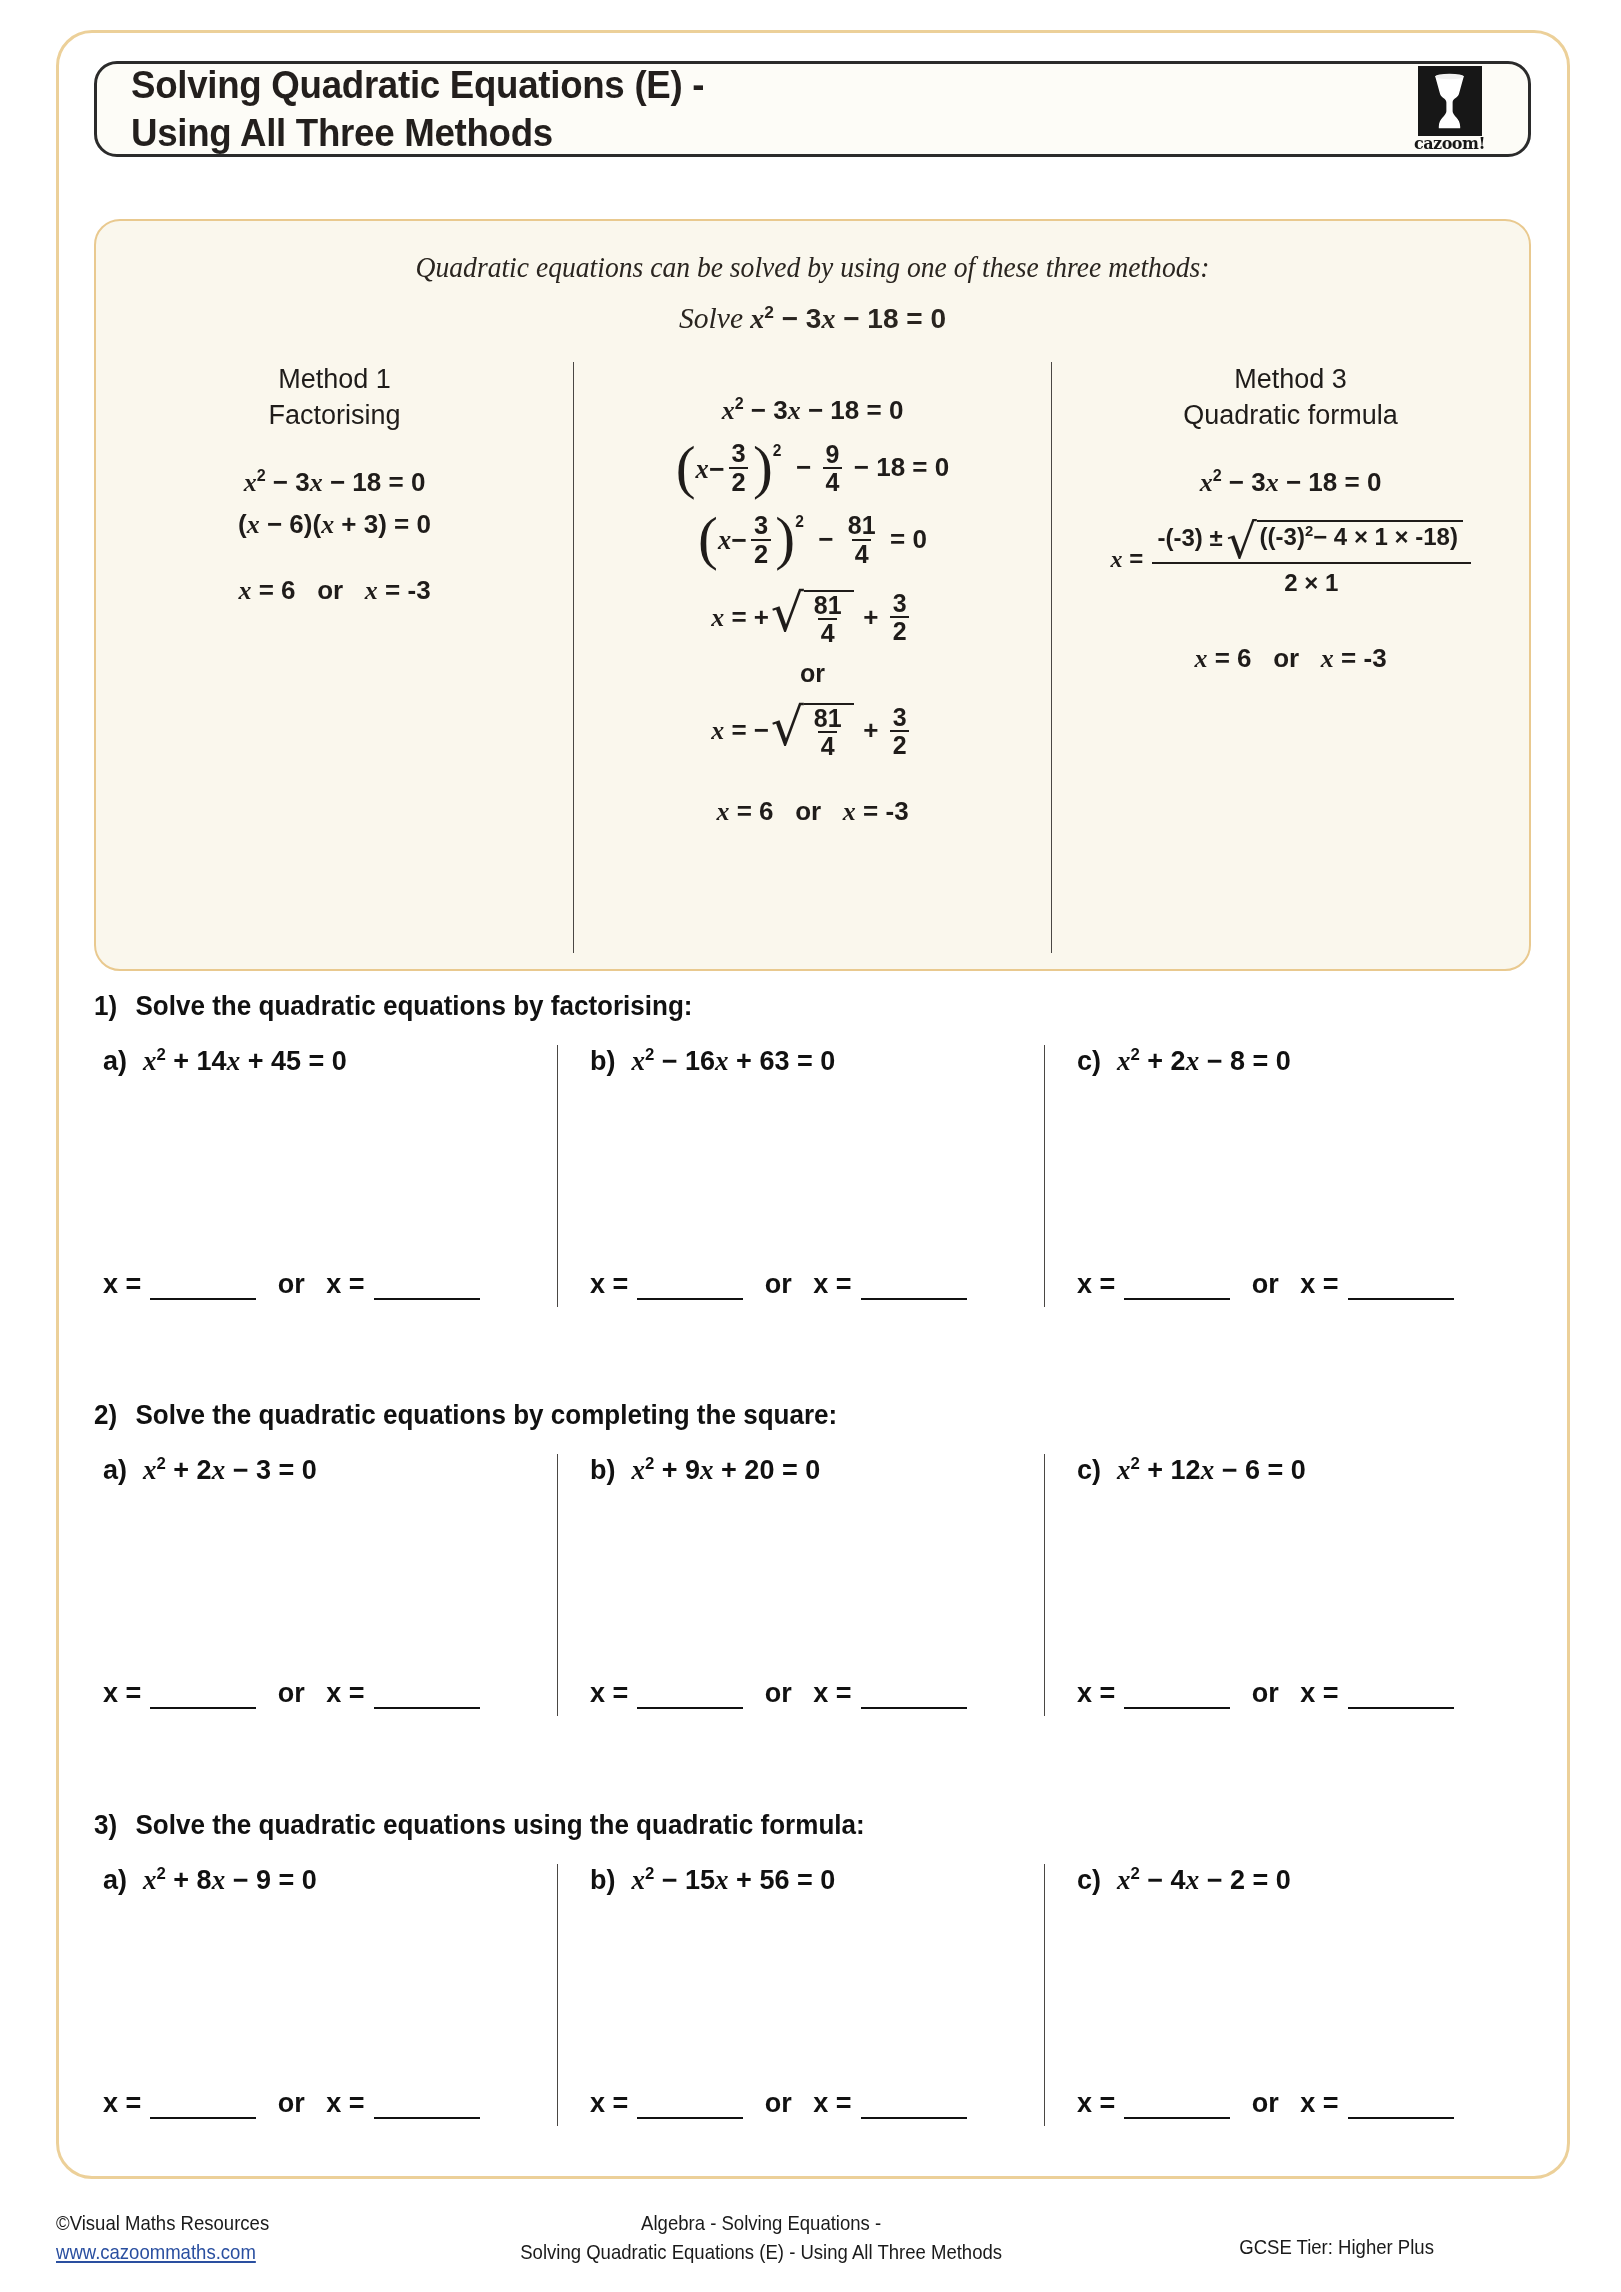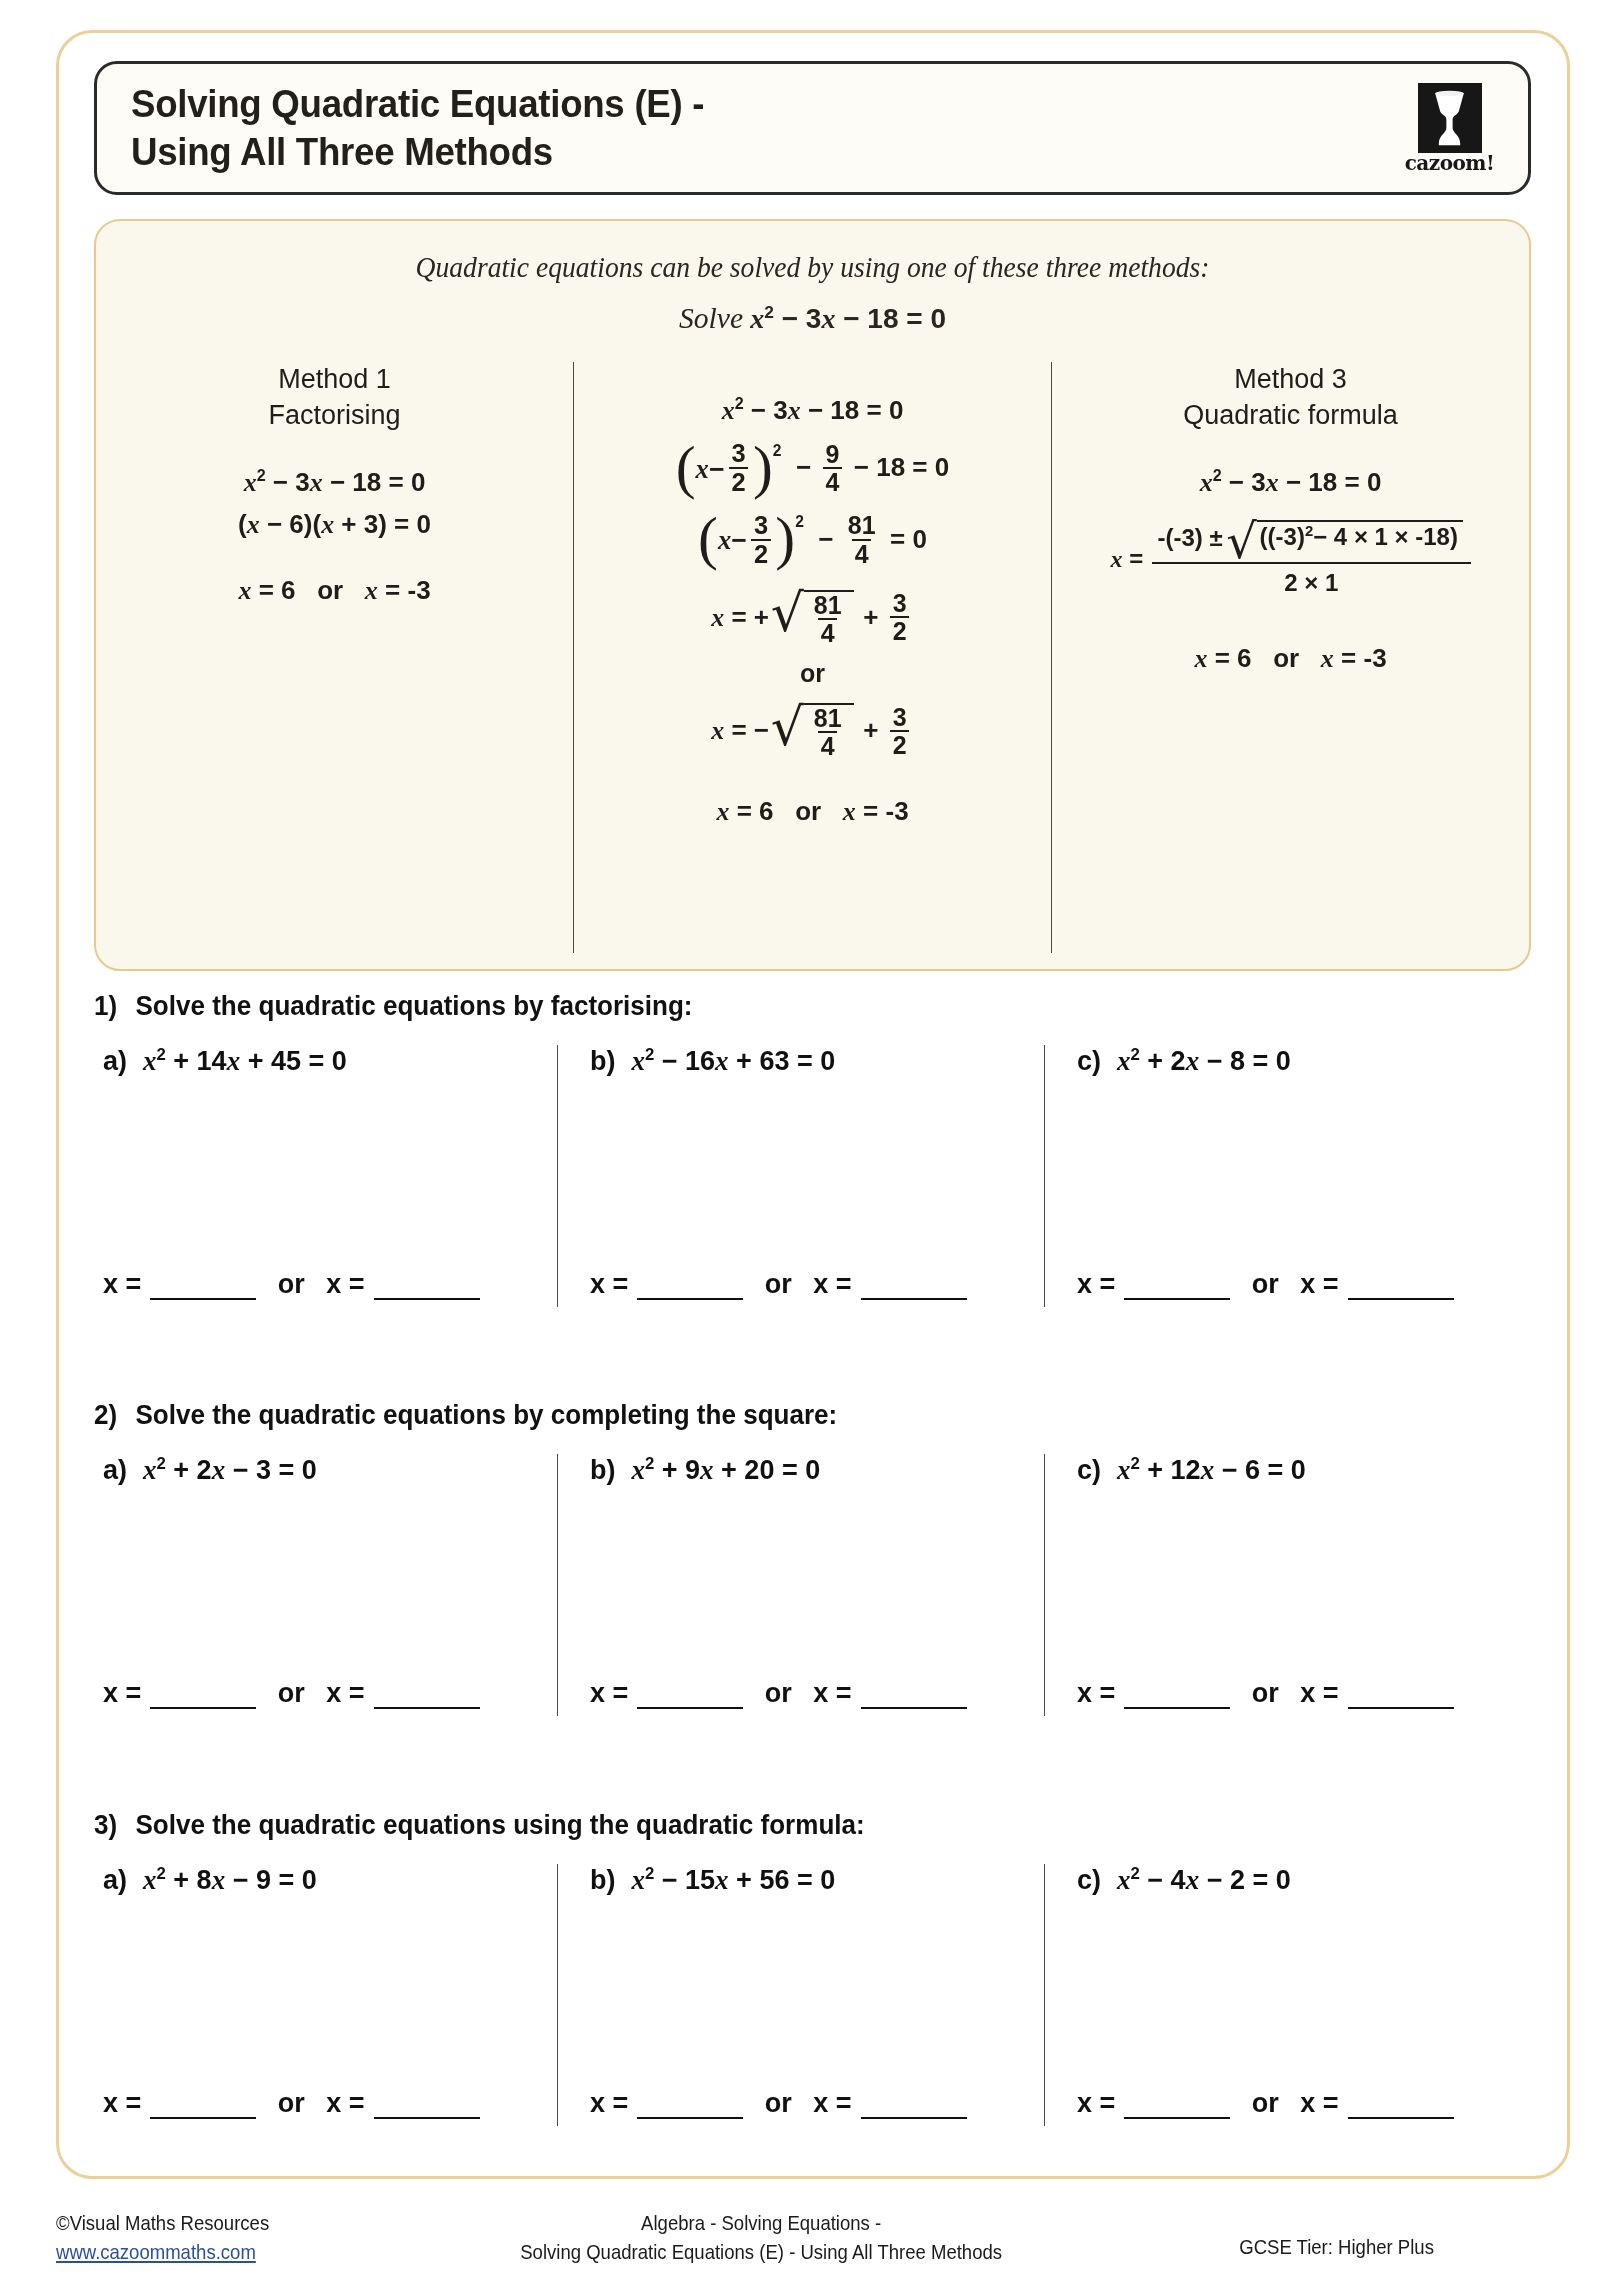--- a/index.html
+++ b/index.html
@@ -36,7 +36,7 @@
     left: 94px;
     top: 61px;
     width: 1437px;
-    height: 134px;
+    height: 96px;
     border: 3.6px solid #2b2b2b;
     border-radius: 23px;
     background: #fdfcf7;

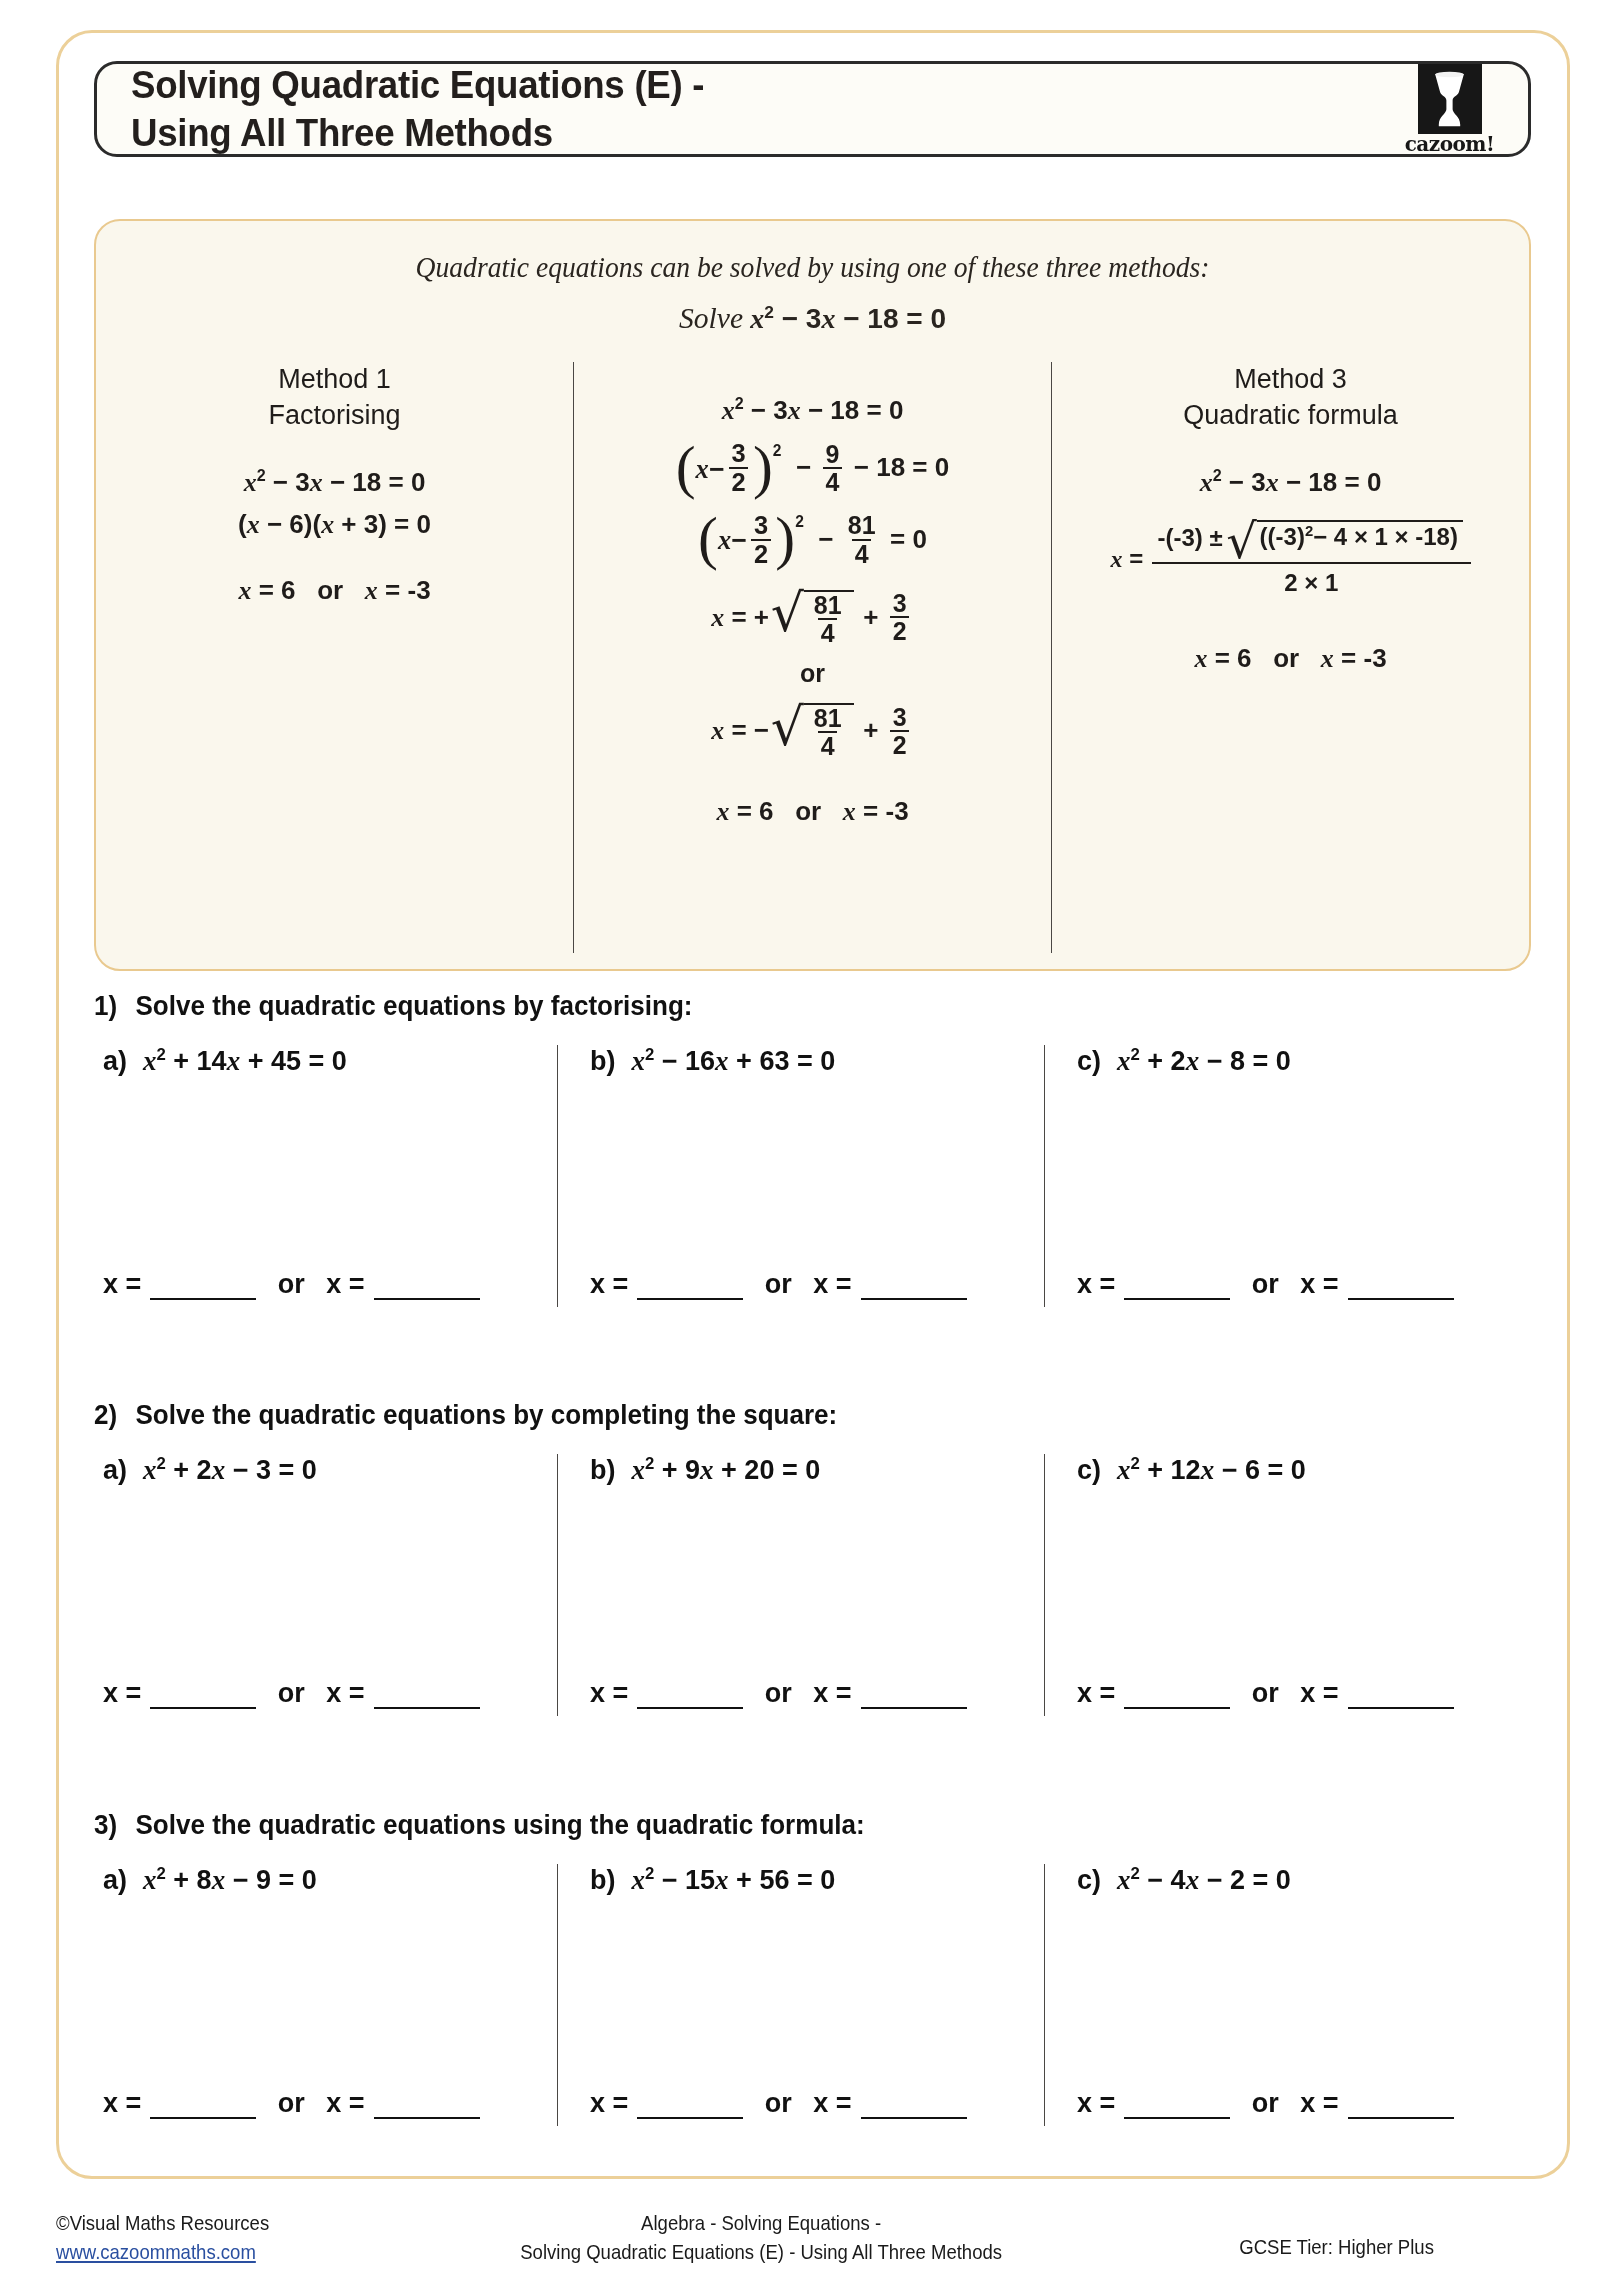--- a/index.html
+++ b/index.html
@@ -78,7 +78,7 @@
     margin-top: 0;
     font-family: "DejaVu Serif", serif;
     font-weight: bold;
-    font-size: 20px;
+    font-size: 16px;
     letter-spacing: -0.5px;
     color: #171717;
     line-height: 1;

